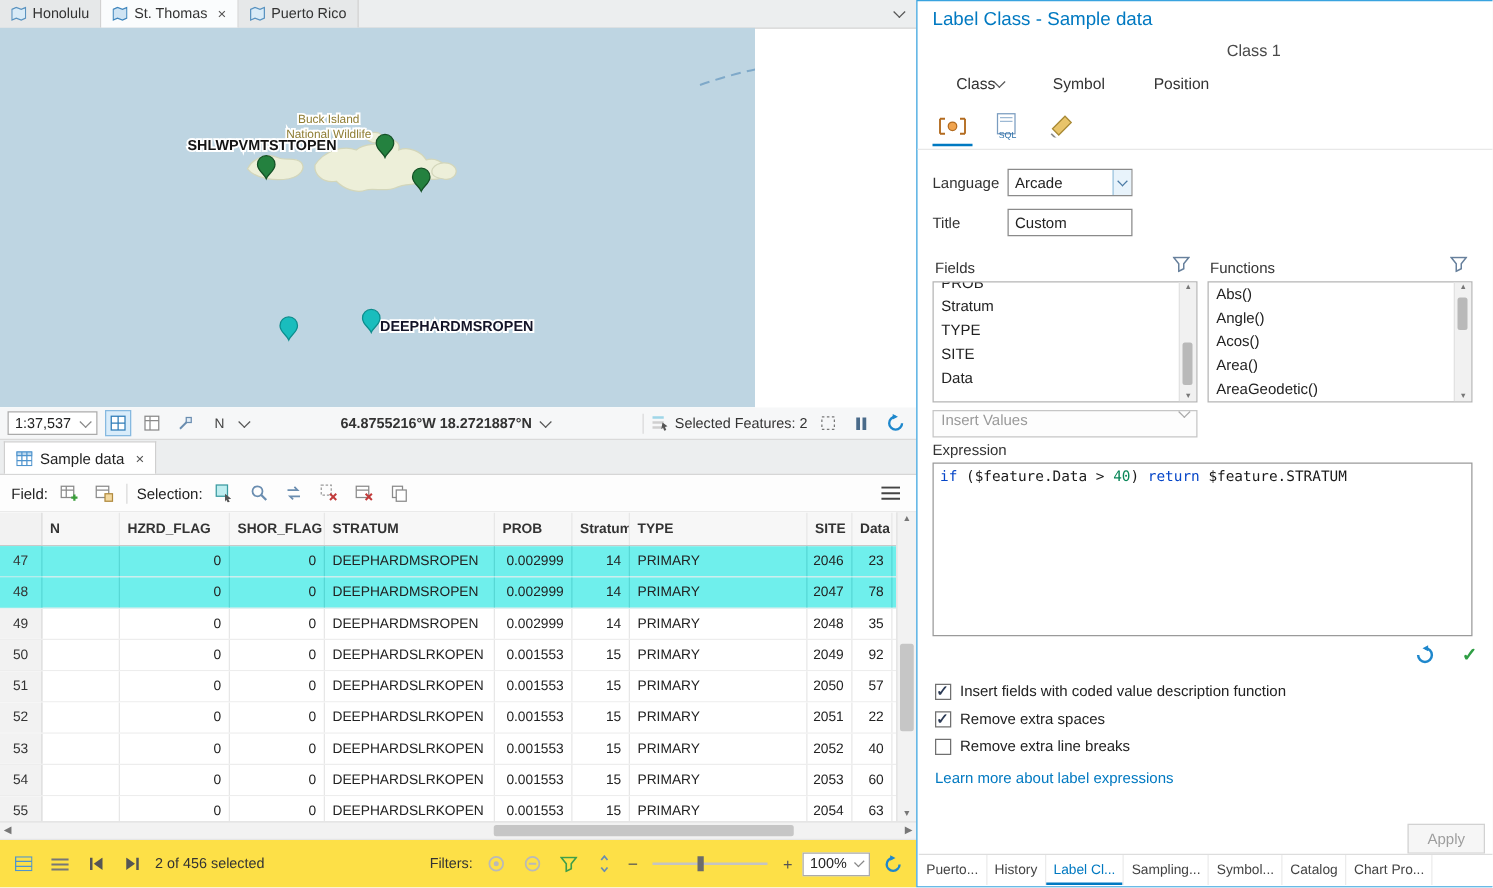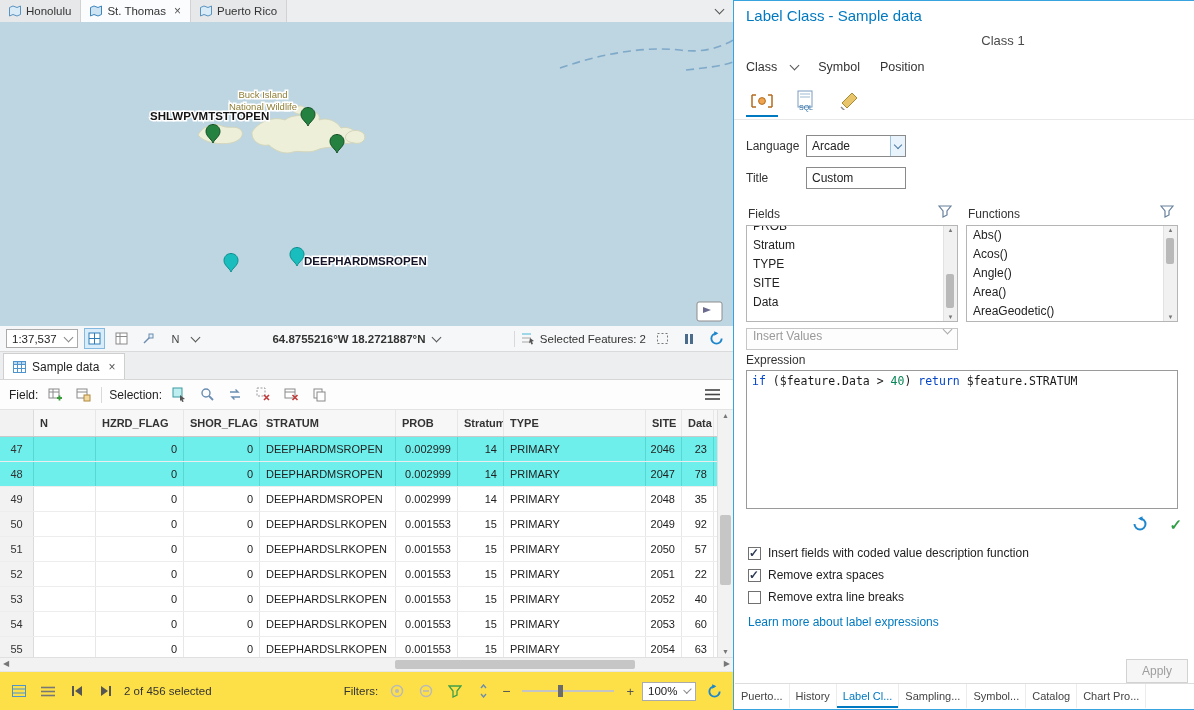--- a/index.html
+++ b/index.html
@@ -69,7 +69,7 @@
   .class-name{position:absolute;top:32px;left:0;right:0;text-align:center;font-size:13px;color:#4a4a4a;}
   .pane-menu{position:absolute;right:14px;top:33px;}
   .ptabs{position:absolute;top:59px;left:12px;display:flex;gap:20px;font-size:12.5px;color:#333;}
-  .ptab{display:flex;align-items:center;gap:14px;}
+  .ptab{display:flex;align-items:center;gap:0;margin-left:19px;}
   .icontabs{position:absolute;top:86px;left:12px;display:flex;gap:12px;}
   .icontab{width:32px;height:28px;display:flex;align-items:center;justify-content:center;border-bottom:2px solid transparent;}
   .icontab.active{border-bottom-color:#0079c1;}

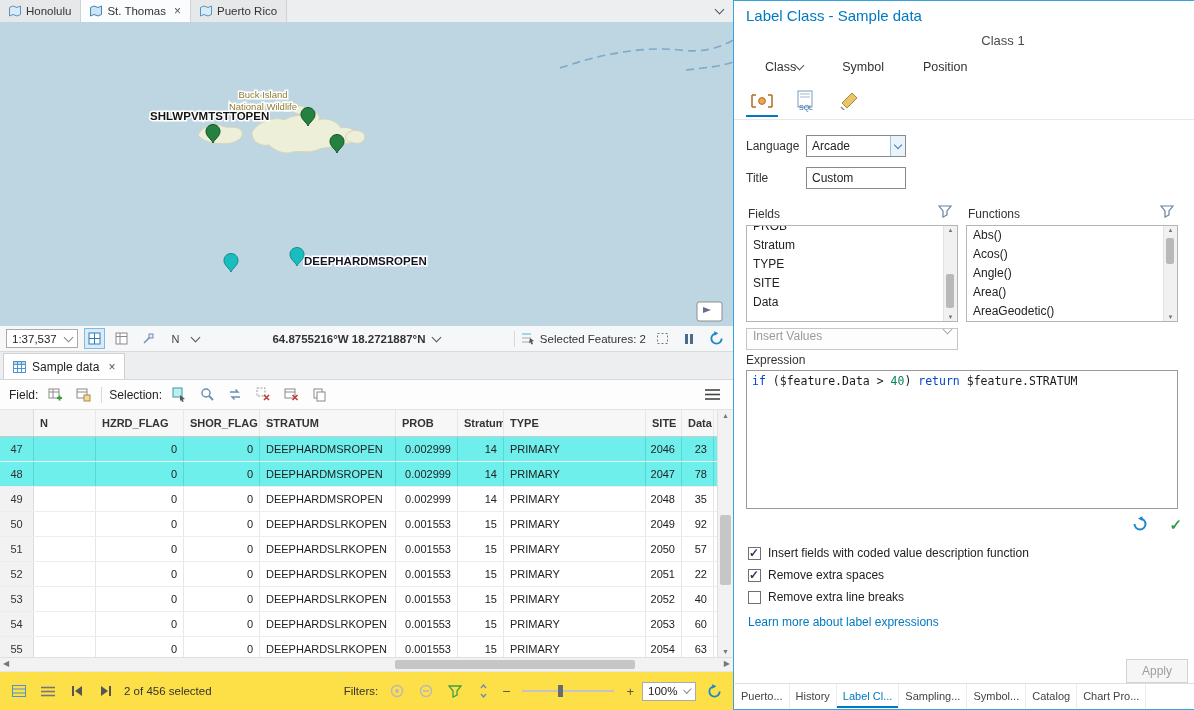--- a/index.html
+++ b/index.html
@@ -17,7 +17,7 @@
   .tabchevron{margin-left:auto;display:flex;align-items:center;padding:0 10px;color:#555;}
 
   
-  .map{position:absolute;top:22px;left:0;width:733px;height:304px;overflow:hidden;}
+  .map{position:absolute;top:22px;left:0;width:604px;height:304px;overflow:hidden;}
 
   
   .mstatus{position:absolute;top:326px;left:0;width:733px;height:26px;background:#f6f7f8;border-bottom:1px solid #dadada;display:flex;align-items:center;gap:6px;padding:0 6px;font-size:11.5px;color:#333;box-sizing:border-box;}

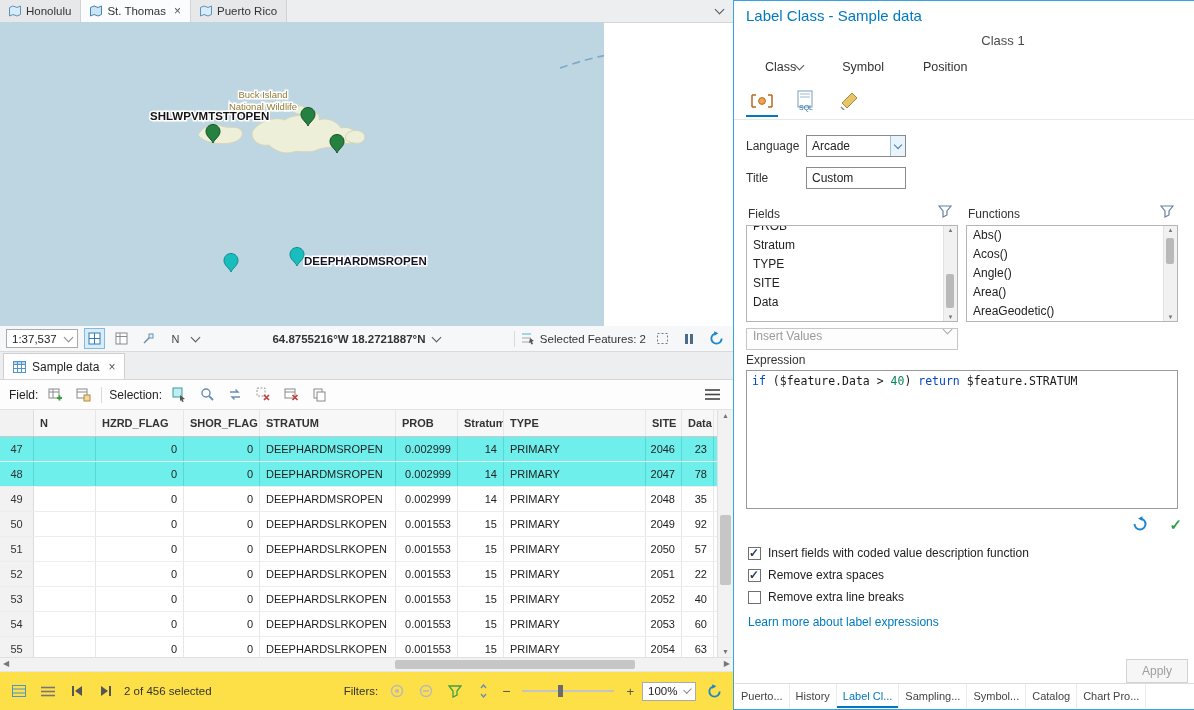--- a/index.html
+++ b/index.html
@@ -609,8 +609,8 @@
     <div class="listbox" style="left:232px;">
       <div class="litems" style="top:0;">
           <div class="litem">Abs()</div>
+          <div class="litem">Angle()</div>
           <div class="litem">Acos()</div>
-          <div class="litem">Angle()</div>
           <div class="litem">Area()</div>
           <div class="litem">AreaGeodetic()</div>
         </div>

